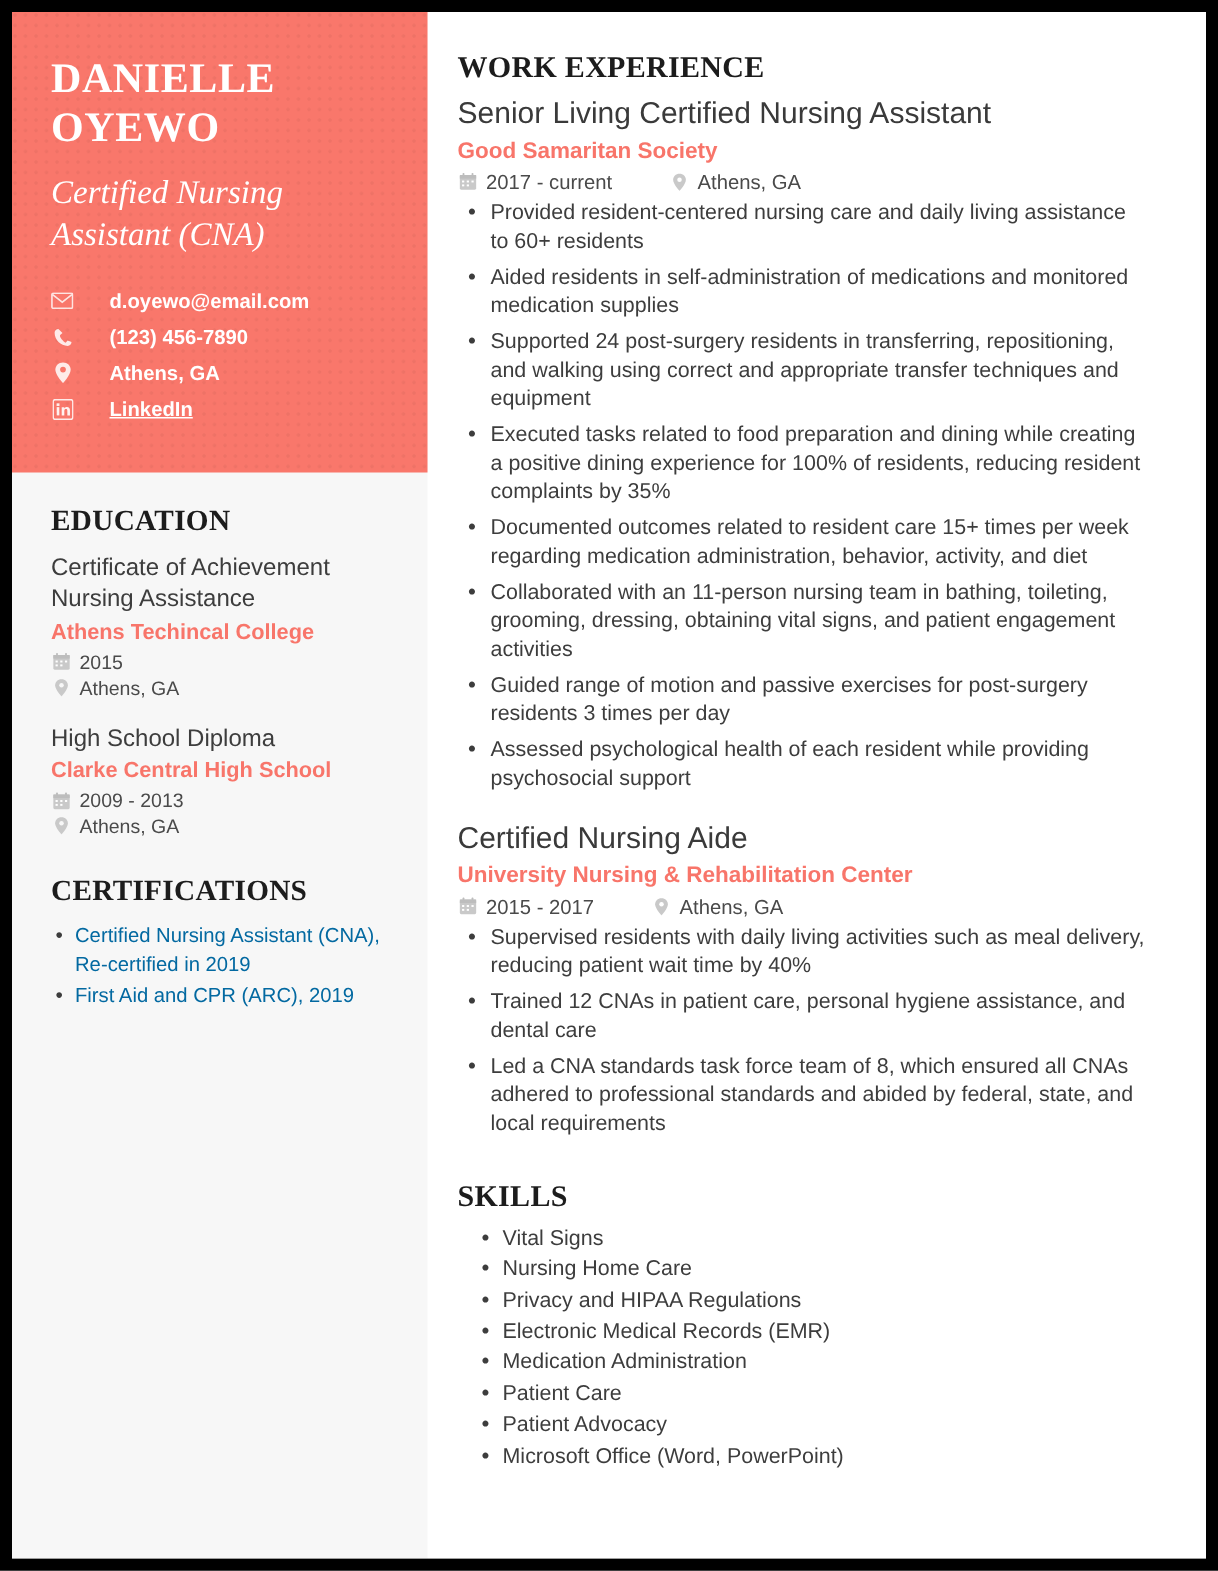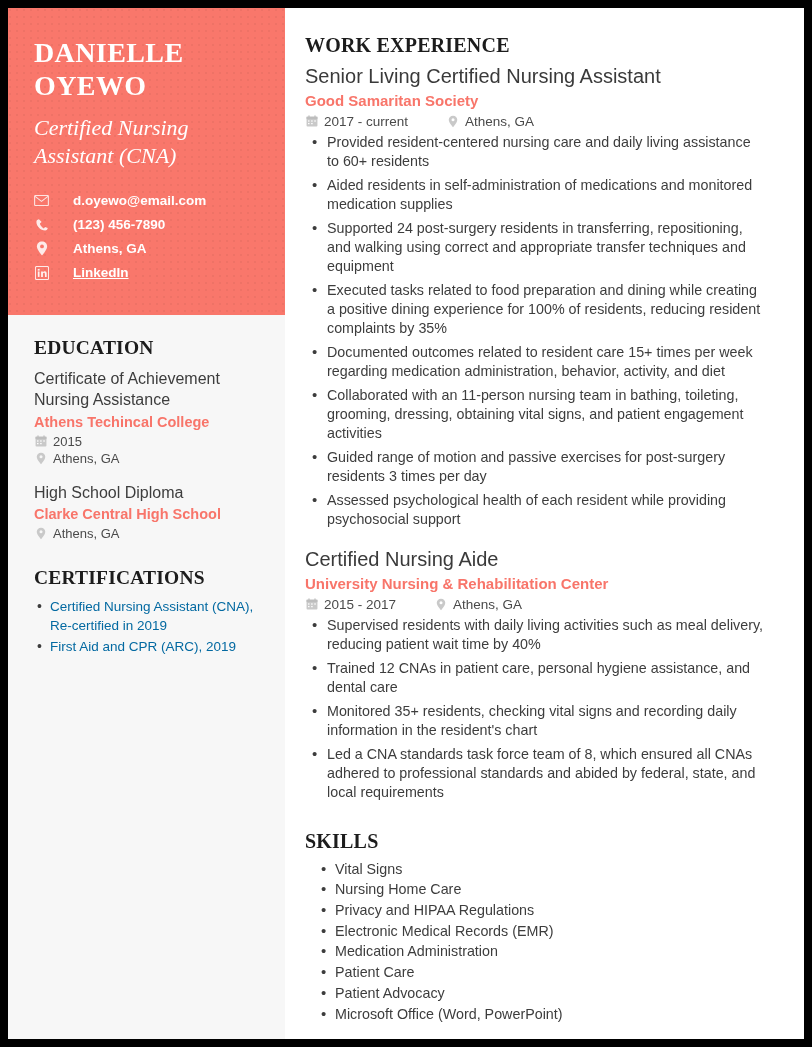--- a/index.html
+++ b/index.html
@@ -312,6 +312,22 @@
       <div class="edu-block">
         <div class="edu-degree">High School Diploma</div>
         <div class="edu-school">Clarke Central High School</div>
+        <div class="meta-row">
+          <span class="ic">
+            <svg width="12" height="12" viewBox="0 0 13 13">
+                <rect x="0.6" y="1.8" width="11.8" height="10.6" rx="1" fill="#c9c9c9"></rect>
+                <rect x="0.6" y="1.8" width="11.8" height="2.6" fill="#bdbdbd"></rect>
+                <rect x="2.6" y="0.4" width="1.3" height="2.4" rx="0.5" fill="#bdbdbd"></rect>
+                <rect x="9.1" y="0.4" width="1.3" height="2.4" rx="0.5" fill="#bdbdbd"></rect>
+                <rect x="2.2" y="5.8" width="1.6" height="1.4" fill="#ffffff"></rect>
+                <rect x="5.6" y="5.8" width="1.6" height="1.4" fill="#ffffff"></rect>
+                <rect x="9.0" y="5.8" width="1.6" height="1.4" fill="#ffffff"></rect>
+                <rect x="2.2" y="8.6" width="1.6" height="1.4" fill="#ffffff"></rect>
+                <rect x="5.6" y="8.6" width="1.6" height="1.4" fill="#ffffff"></rect>
+              </svg>
+          </span>
+          <span>2009 - 2013</span>
+        </div>
         <div class="meta-row">
           <span class="ic">
             <svg width="10" height="13" viewBox="0 0 12 15">

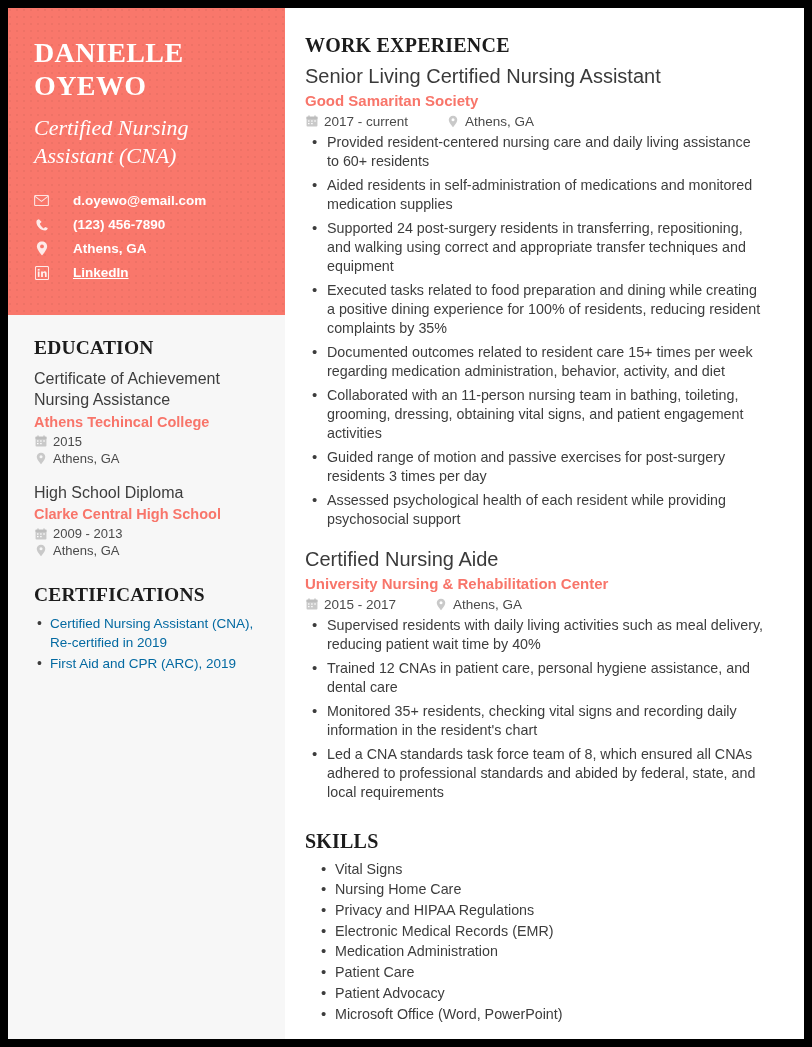--- a/index.html
+++ b/index.html
@@ -427,7 +427,6 @@
       <ul class="bullets">
         <li>Supervised residents with daily living activities such as meal delivery, reducing patient wait time by 40%</li>
         <li>Trained 12 CNAs in patient care, personal hygiene assistance, and dental care</li>
-        <li>Monitored 35+ residents, checking vital signs and recording daily information in the resident's chart</li>
         <li>Led a CNA standards task force team of 8, which ensured all CNAs adhered to professional standards and abided by federal, state, and local requirements</li>
       </ul>
     </section>

